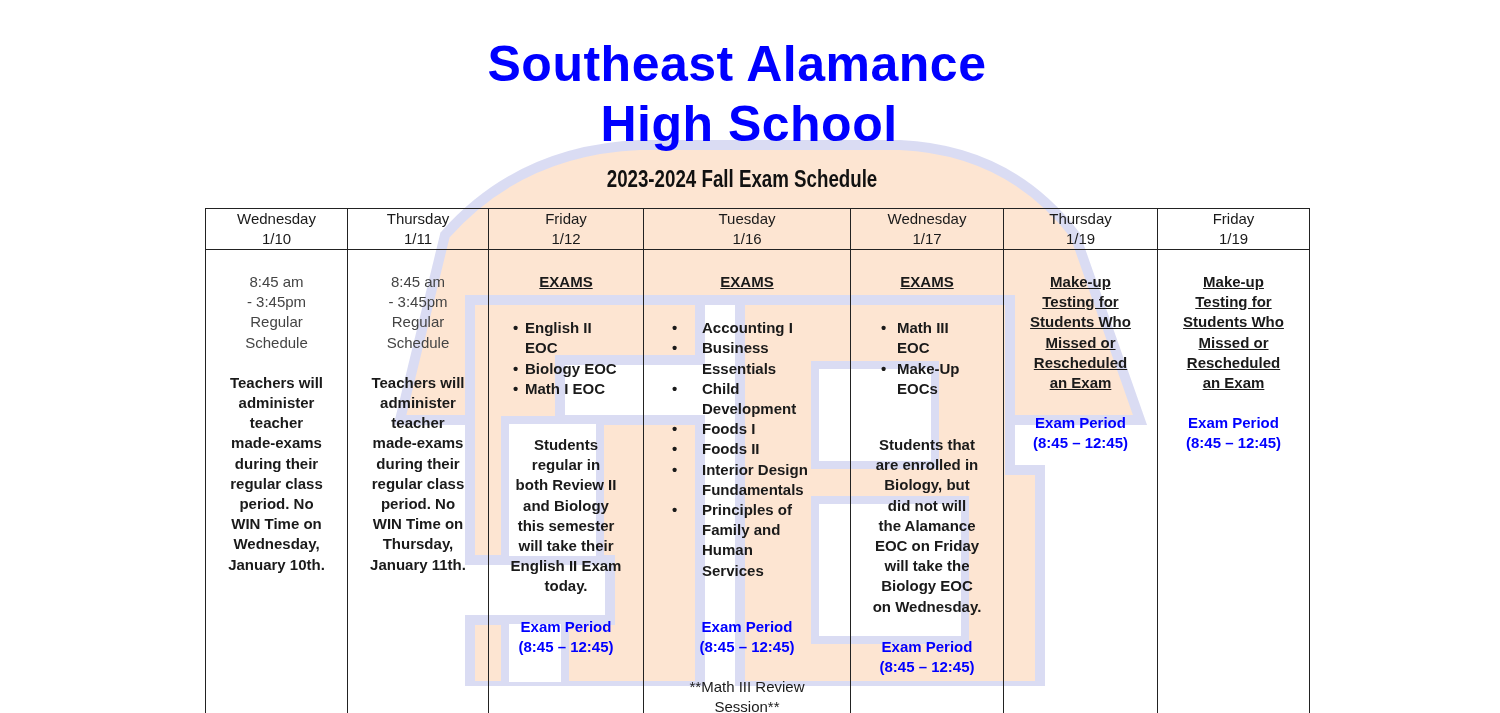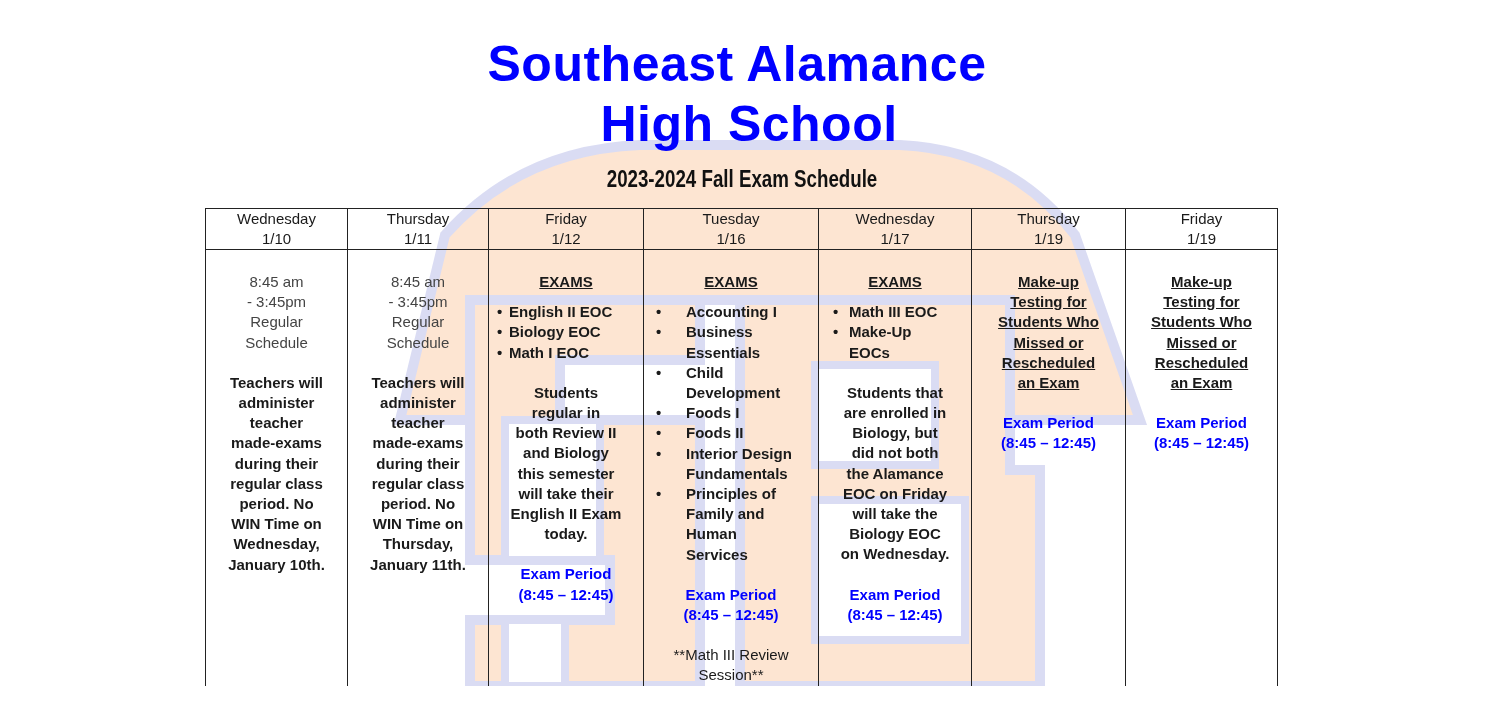--- a/index.html
+++ b/index.html
@@ -95,7 +95,7 @@
     .gap-s { height: 10px; }
     ul.items {
       list-style: none;
-      margin: 0;
+      margin: 16px;
       padding: 0;
       text-align: left;
       font-weight: bold;

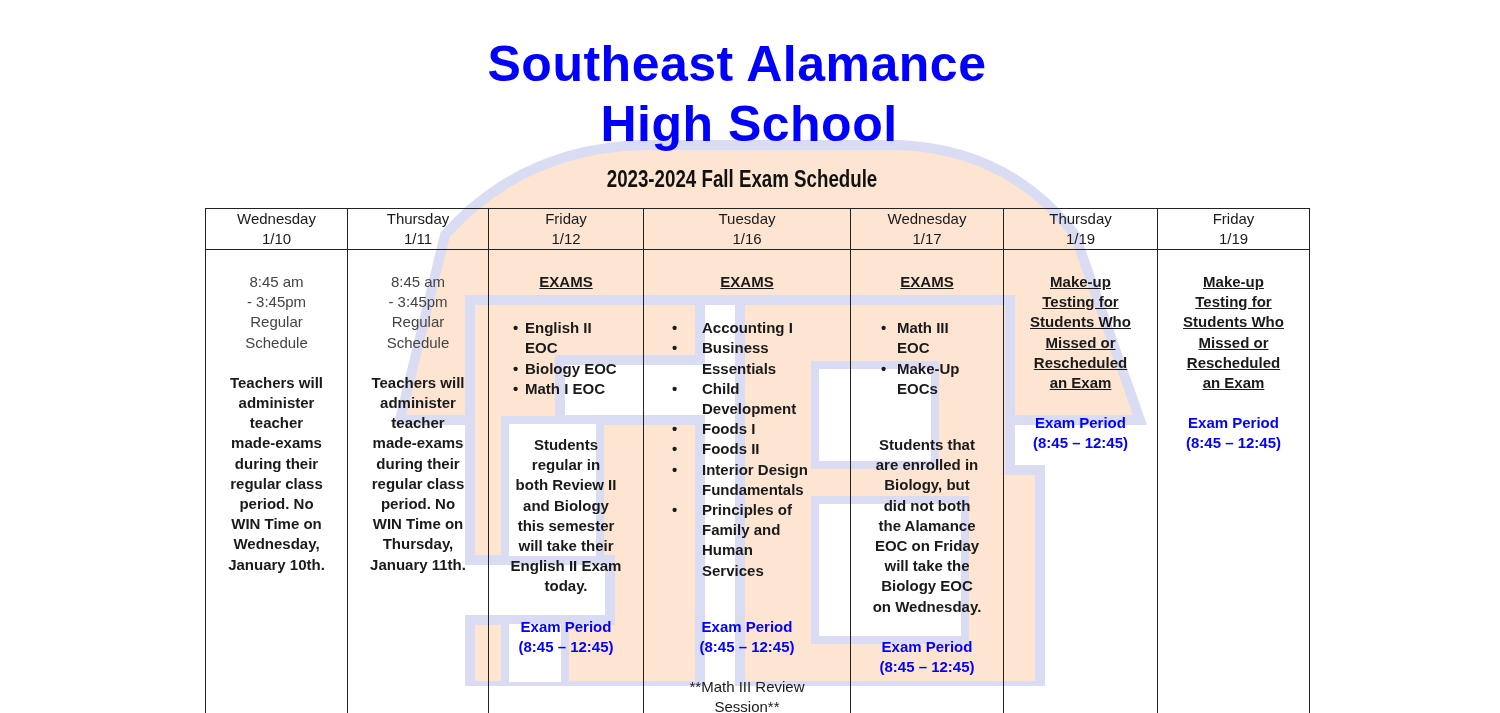--- a/index.html
+++ b/index.html
@@ -307,7 +307,7 @@
             <div>Students that</div>
             <div>are enrolled in</div>
             <div>Biology, but</div>
-            <div>did not both</div>
+            <div>did not will</div>
             <div>the Alamance</div>
             <div>EOC on Friday</div>
             <div>will take the</div>

